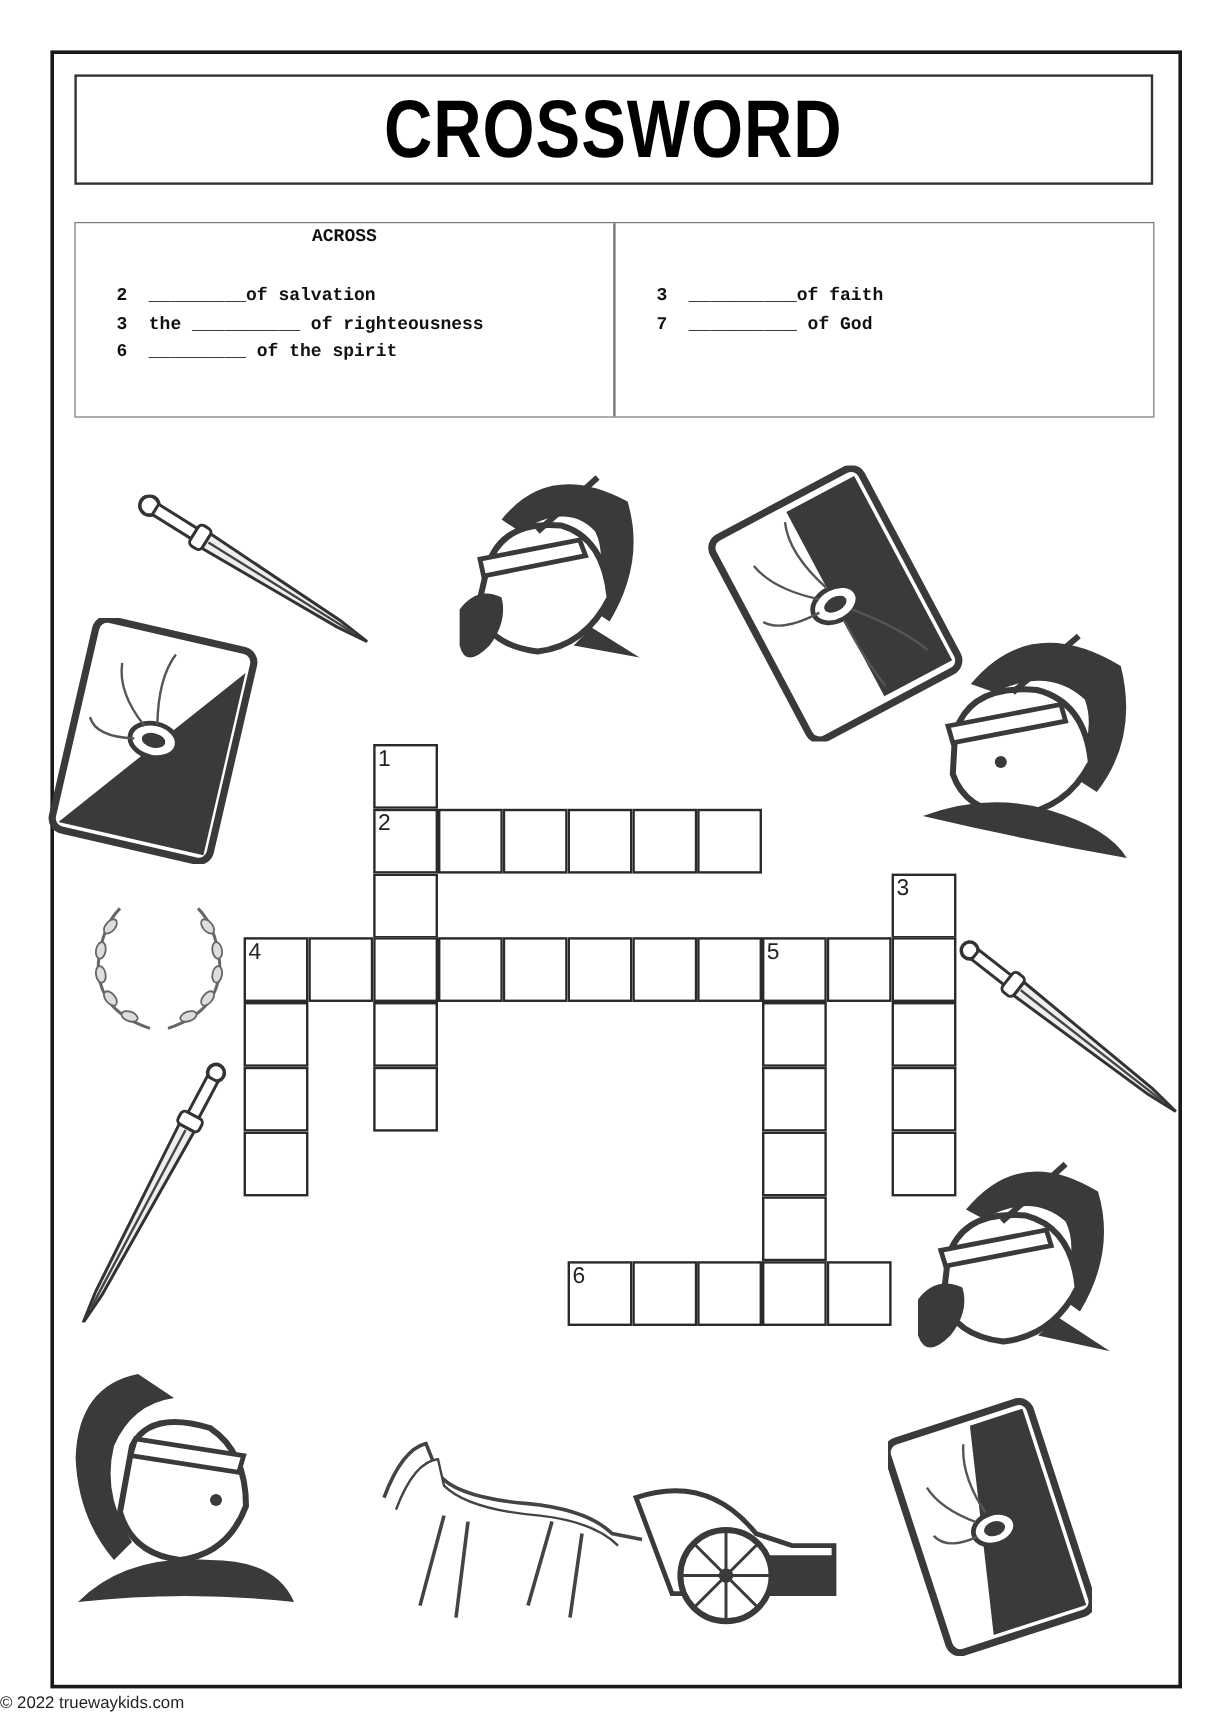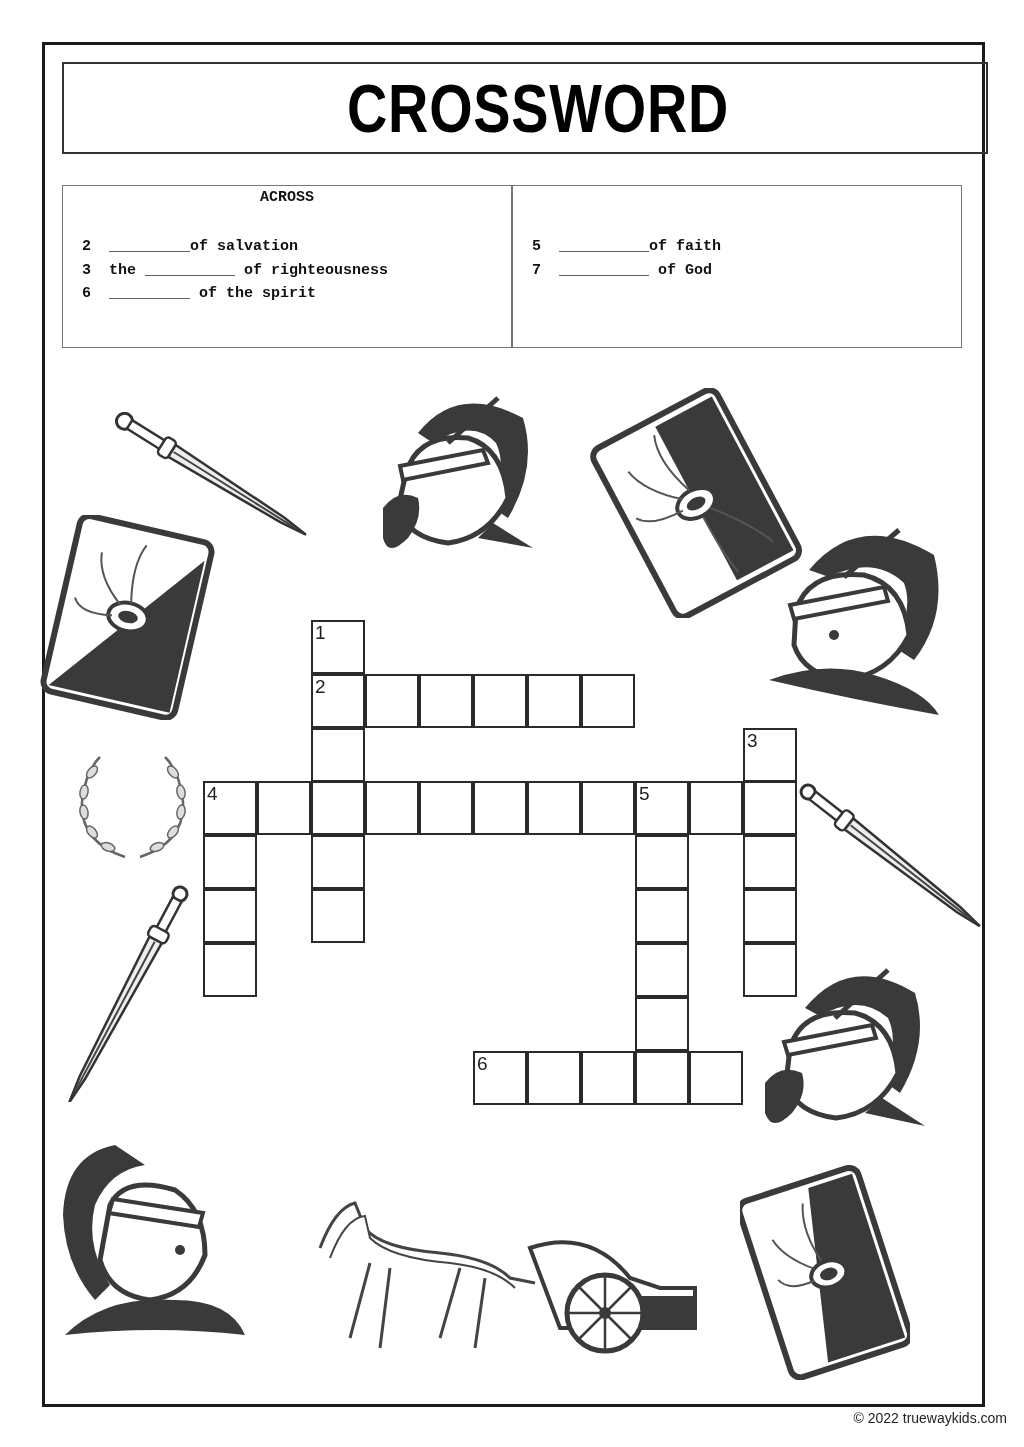--- a/index.html
+++ b/index.html
@@ -5,7 +5,7 @@
   html, body { margin:0; padding:0; background:#ffffff; }
   body { width:1024px; height:1447px; position:relative; overflow:hidden; font-family:"Liberation Sans", sans-serif; color:#111; }
   .page-border { position:absolute; left:42px; top:42px; width:937px; height:1359px; border:3px solid #1a1a1a; box-sizing:content-box; }
-  .title-box { position:absolute; left:62px; top:62px; width:895px; height:88px; border:2px solid #333; display:flex; align-items:center; justify-content:center;padding-left:27px; }
+  .title-box { position:absolute; left:62px; top:62px; width:895px; height:88px; border:2px solid #333; display:flex; align-items:center; justify-content:center; }
   .title-text { font-family:"Liberation Sans", sans-serif; font-weight:bold; font-size:68px; letter-spacing:1px; transform:scaleX(0.82); color:#000; line-height:1; }
   .clue-table { position:absolute; left:62px; top:185px; width:898px; height:161px; border:1.5px solid #777; display:flex;font-family:Liberation Mono, monospace; }
   .clue-col { flex:1; position:relative; padding:0; }

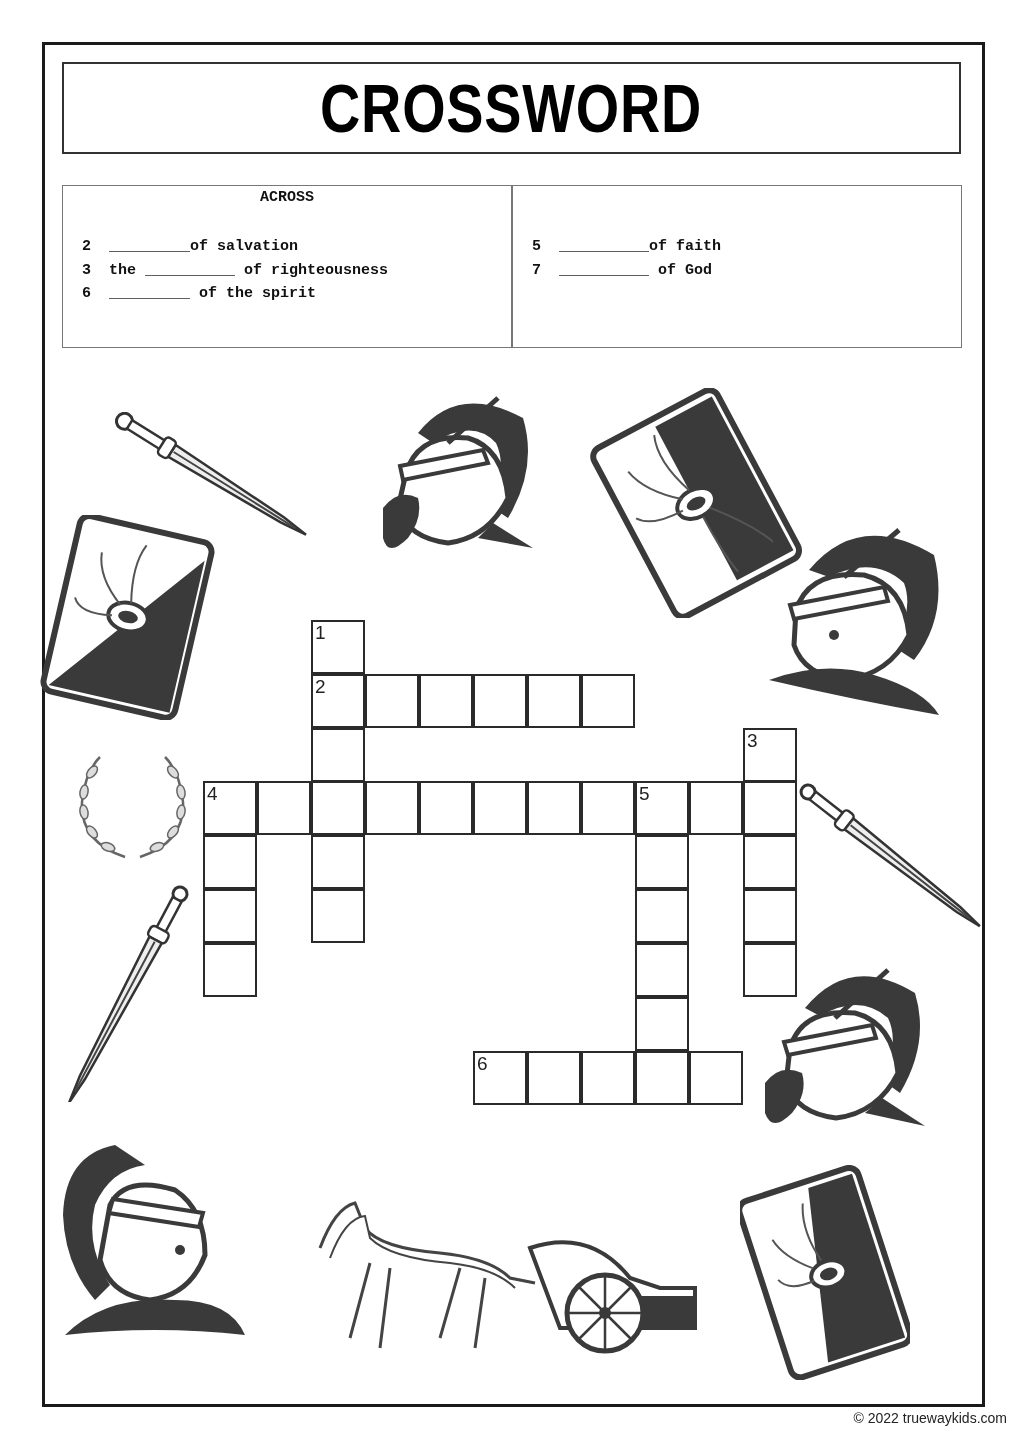--- a/index.html
+++ b/index.html
@@ -11,7 +11,7 @@
   .clue-col { flex:1; position:relative; padding:0; }
   .clue-col.left { border-right:2px solid #777; }
   .clue-head { position:absolute; top:3px; left:0; right:0; text-align:center; font-weight:bold; font-size:15px; }
-  .clue-list { position:absolute; top:49px; left:19px; margin:0; padding:0; list-style:none; }
+  .clue-list { position:absolute; top:49px; left:34px; margin:0; padding:0; list-style:none; }
   .clue-list li { font-weight:bold; font-size:15px; line-height:23.5px; white-space:pre; }
   .grid { position:absolute; left:0; top:0; }
   .cell { position:absolute; width:54px; height:54px; border:2px solid #2a2a2a; box-sizing:border-box; background:#fff; }

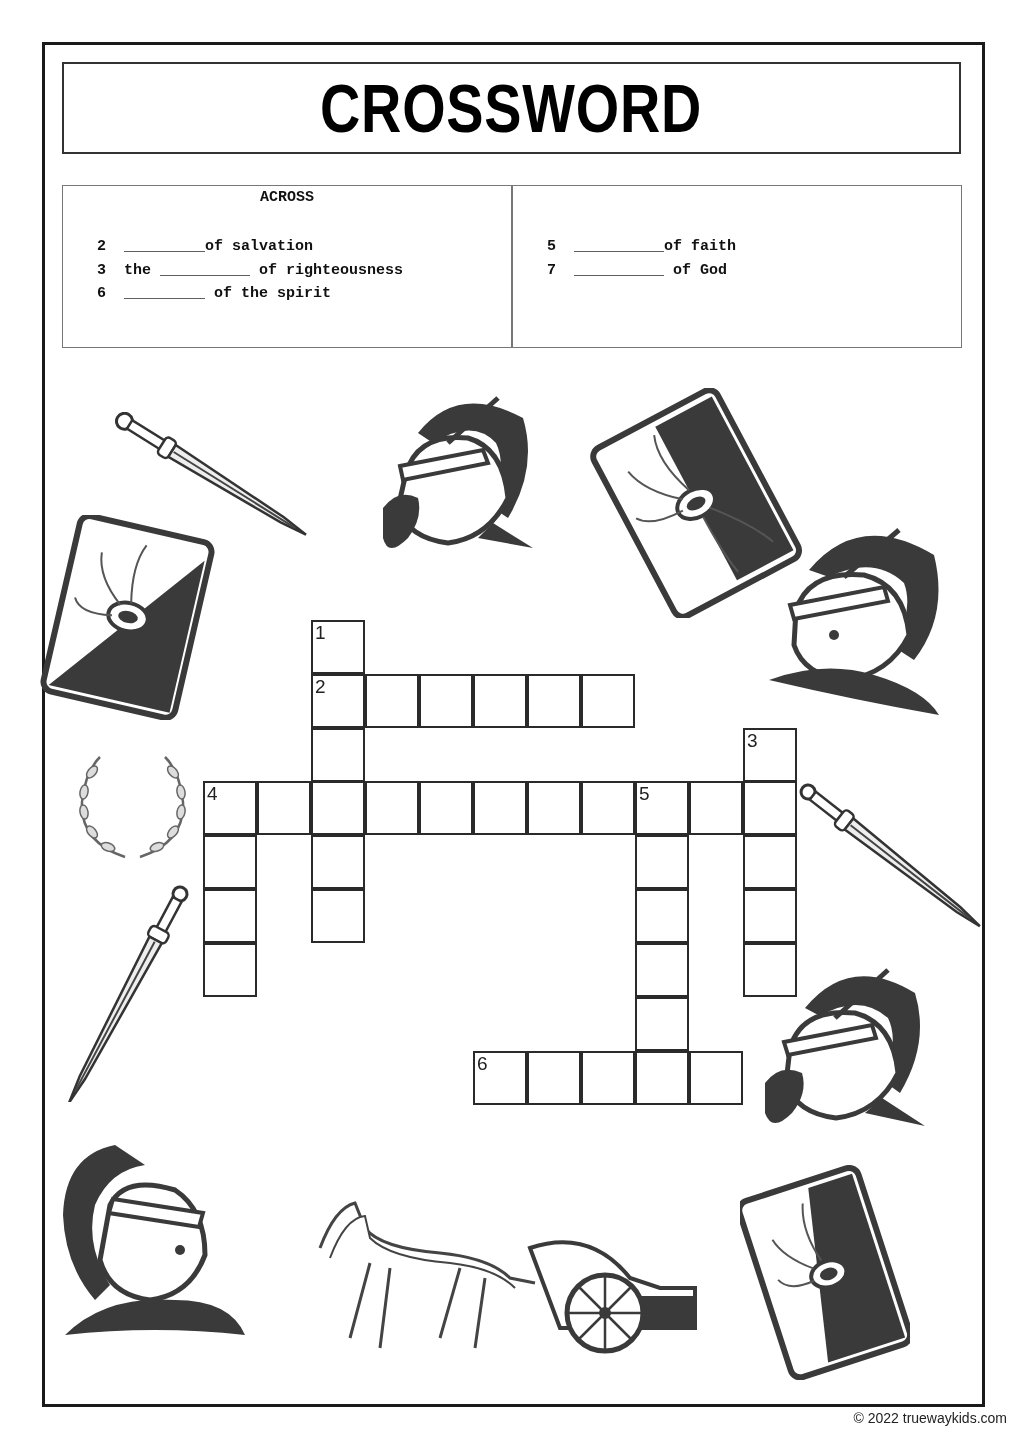--- a/index.html
+++ b/index.html
@@ -39,7 +39,7 @@
   </div>
   <div class="clue-col">
     <ul class="clue-list">
-      <li>5  __________of faith</li>
+      <li>3  __________of faith</li>
       <li>7  __________ of God</li>
     </ul>
   </div>

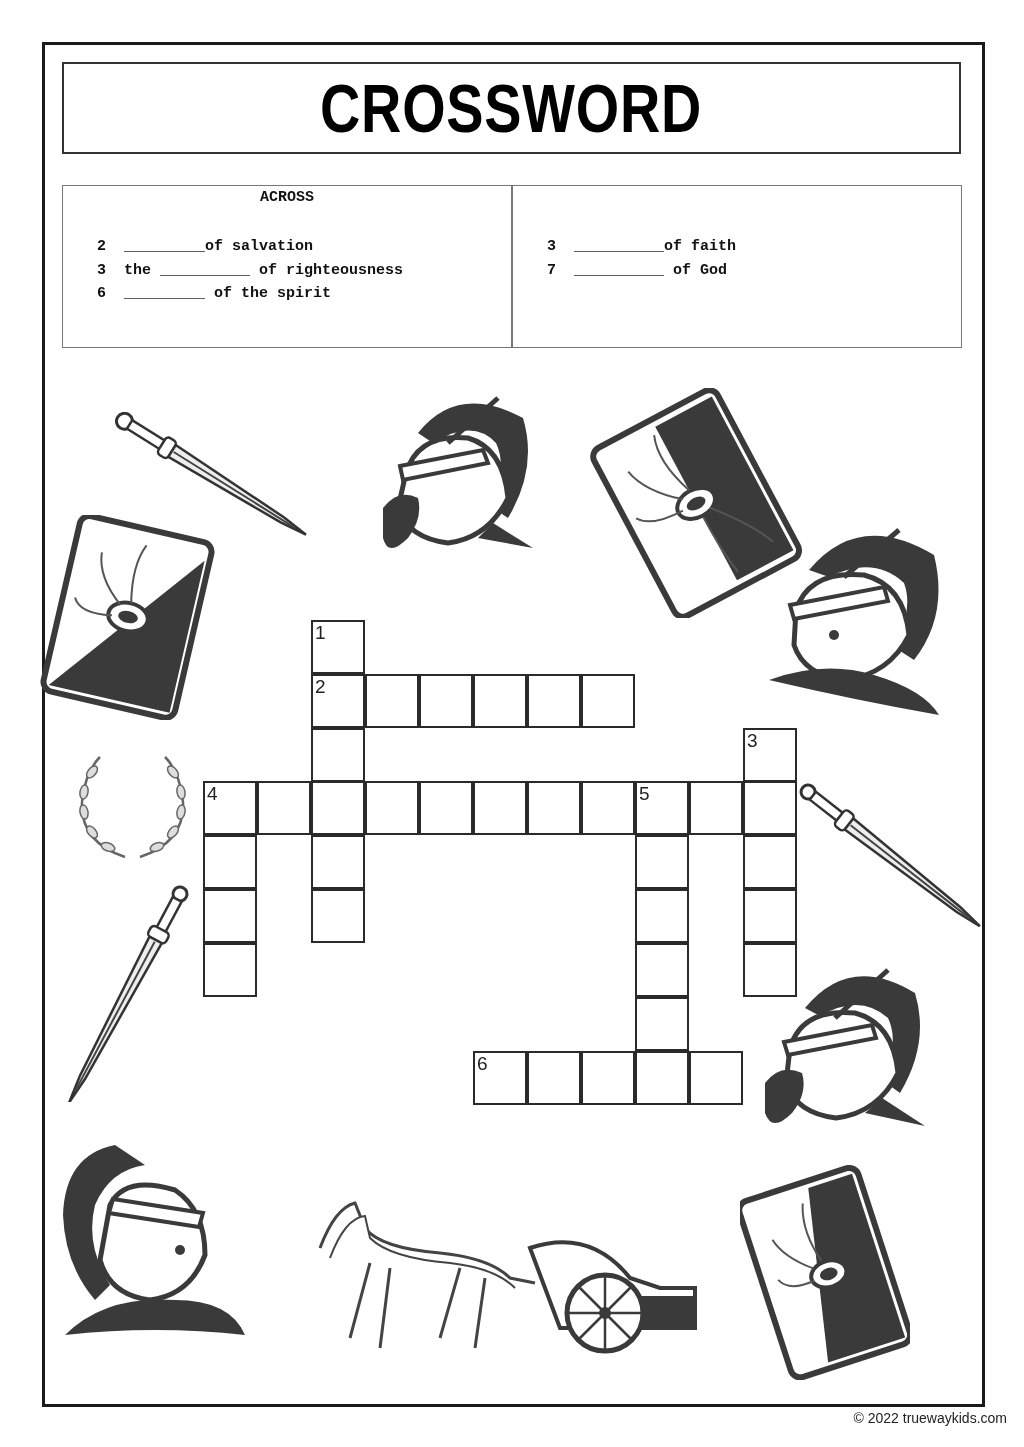--- a/index.html
+++ b/index.html
@@ -17,7 +17,7 @@
   .cell { position:absolute; width:54px; height:54px; border:2px solid #2a2a2a; box-sizing:border-box; background:#fff; }
   .cell .num { position:absolute; left:2px; top:1px; font-size:19px; font-family:"Liberation Sans", sans-serif; color:#222; line-height:1; }
   .illus { position:absolute; }
-  .footer { position:absolute; left:0; width:1007px; top:1410px; text-align:right; font-size:14px; color:#222; }
+  .footer { position:absolute; left:0; width:1007px; top:1410px; text-align:left; font-size:14px; color:#222; }
 </style>
 </head>
 <body>

